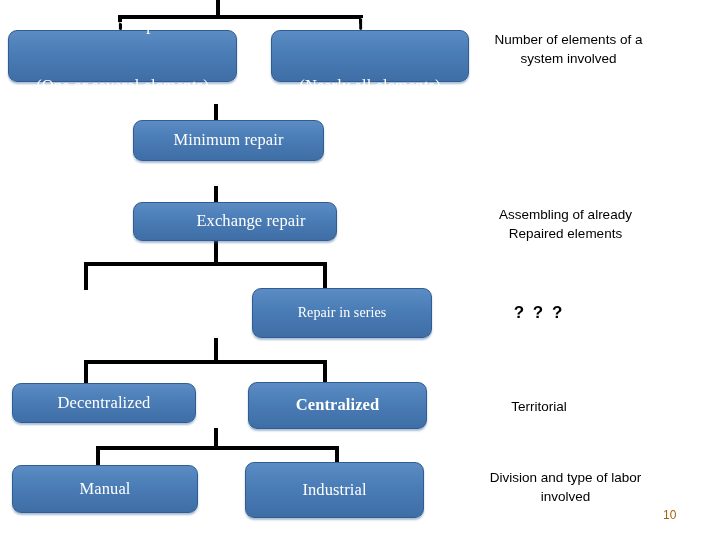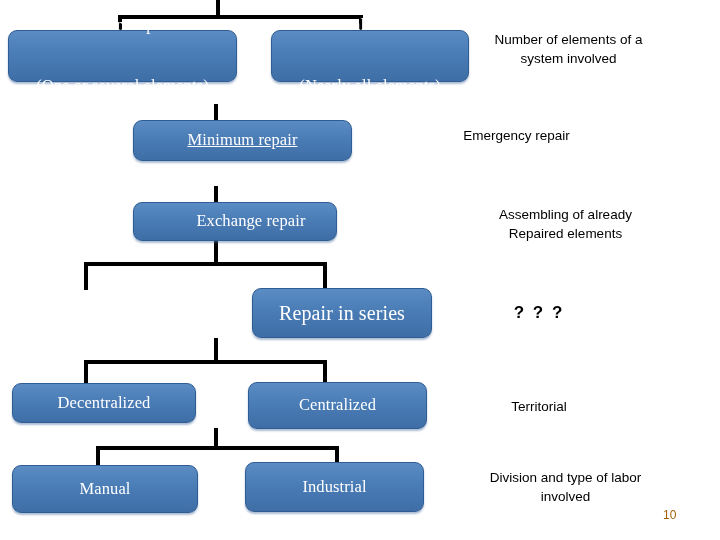--- a/index.html
+++ b/index.html
@@ -106,7 +106,7 @@
     <span class="ln">(Nearly all elements)</span>
   </div>
 
-  <div class="node" style="left:133px; top:120px; width:219px; height:41px; font-size:16.5px;text-decoration:underline;">
+  <div class="node" style="left:133px; top:120px; width:191px; height:41px; font-size:16.5px;">
     <span class="ln">Minimum repair</span>
   </div>
 

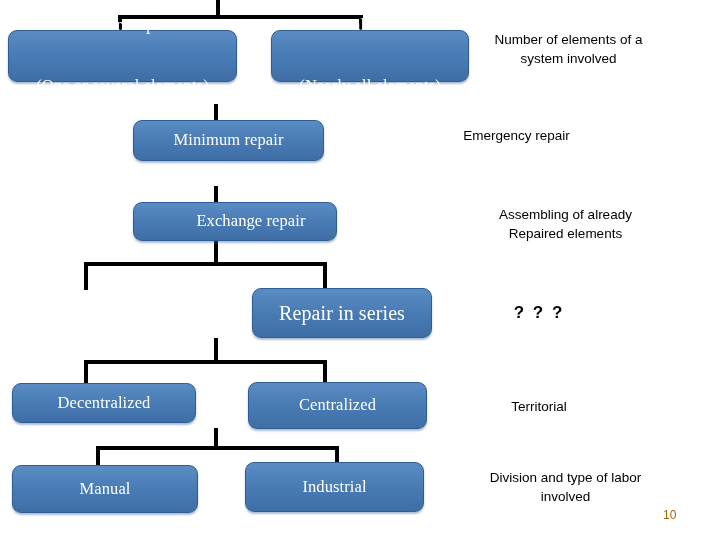--- a/index.html
+++ b/index.html
@@ -140,9 +140,6 @@
     <div>system involved</div>
   </div>
 
-  <div class="annot" style="left:400px; top:127px; width:233px;">
-    <div>Emergency repair</div>
-  </div>
 
   <div class="annot" style="left:449px; top:206px; width:233px;">
     <div>Assembling of already</div>

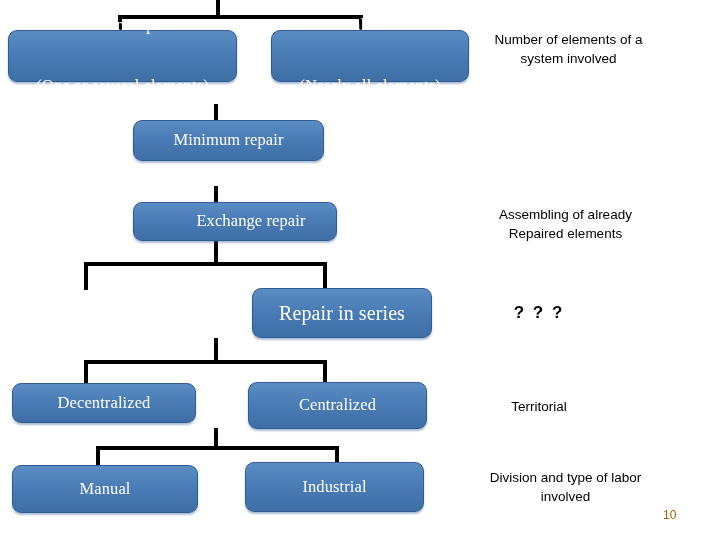--- a/index.html
+++ b/index.html
@@ -115,7 +115,7 @@
   </div>
 
 
-  <div class="node" style="left:252px; top:288px; width:180px; height:50px; font-size:20px;">
+  <div class="node" style="left:252px; top:288px; width:180px; height:50px; font-size:14px;">
     <span class="ln">Repair in series</span>
   </div>
 

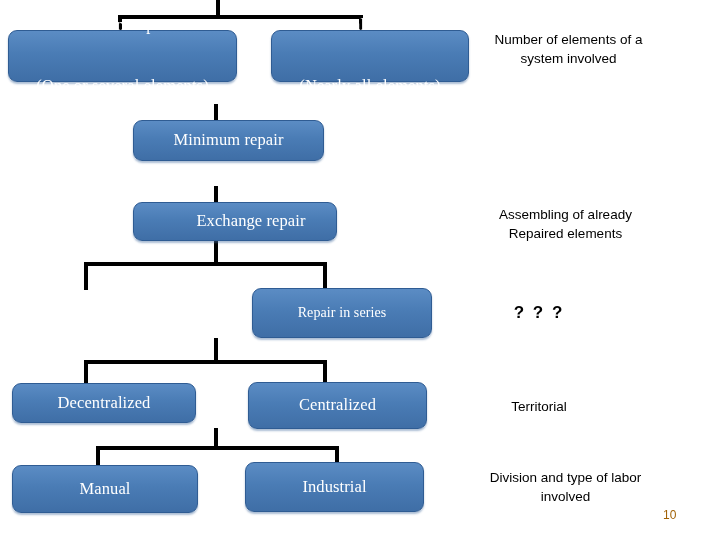--- a/index.html
+++ b/index.html
@@ -123,7 +123,7 @@
     <span class="ln">Decentralized</span>
   </div>
 
-  <div class="node" style="left:248px; top:382px; width:179px; height:47px; font-size:16.5px;">
+  <div class="node" style="left:248px; top:382px; width:179px; height:47px; font-size:16.5px;font-weight:bold;">
     <span class="ln">Centralized</span>
   </div>
 

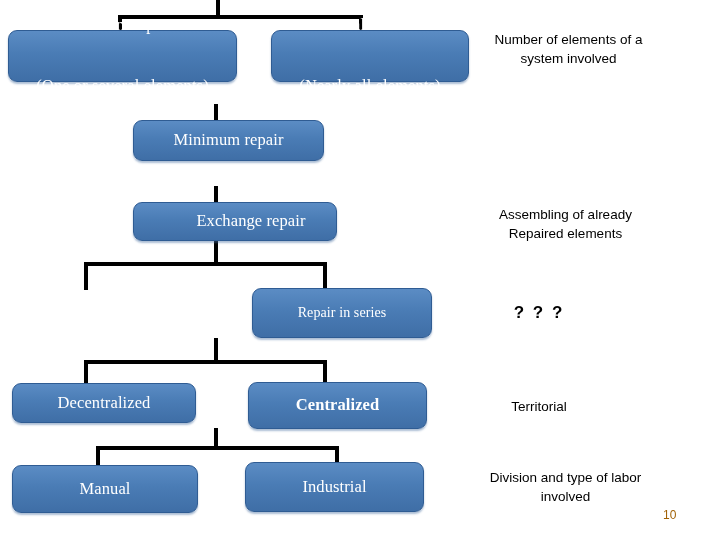--- a/index.html
+++ b/index.html
@@ -131,7 +131,7 @@
     <span class="ln">Manual</span>
   </div>
 
-  <div class="node" style="left:245px; top:462px; width:179px; height:50px; font-size:16.5px;">
+  <div class="node" style="left:245px; top:462px; width:179px; height:56px; font-size:16.5px;">
     <span class="ln">Industrial</span>
   </div>
 

